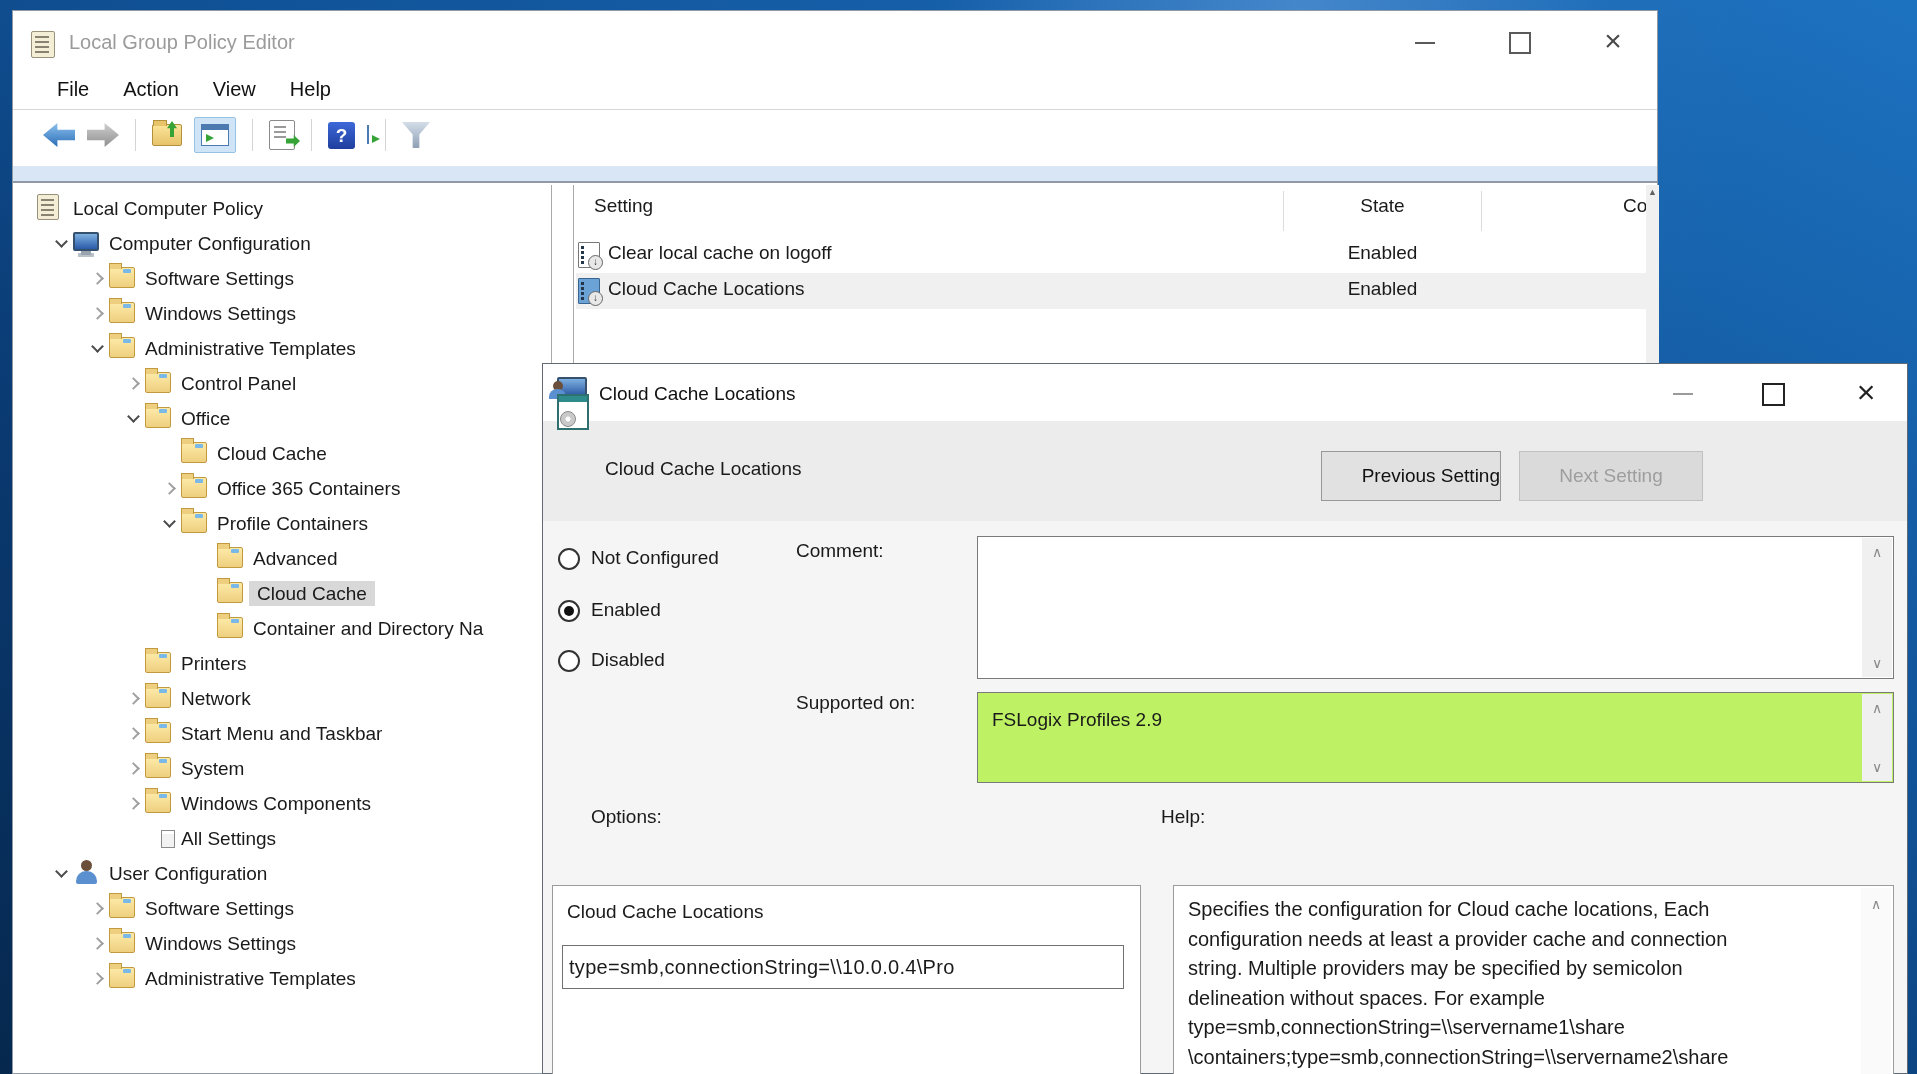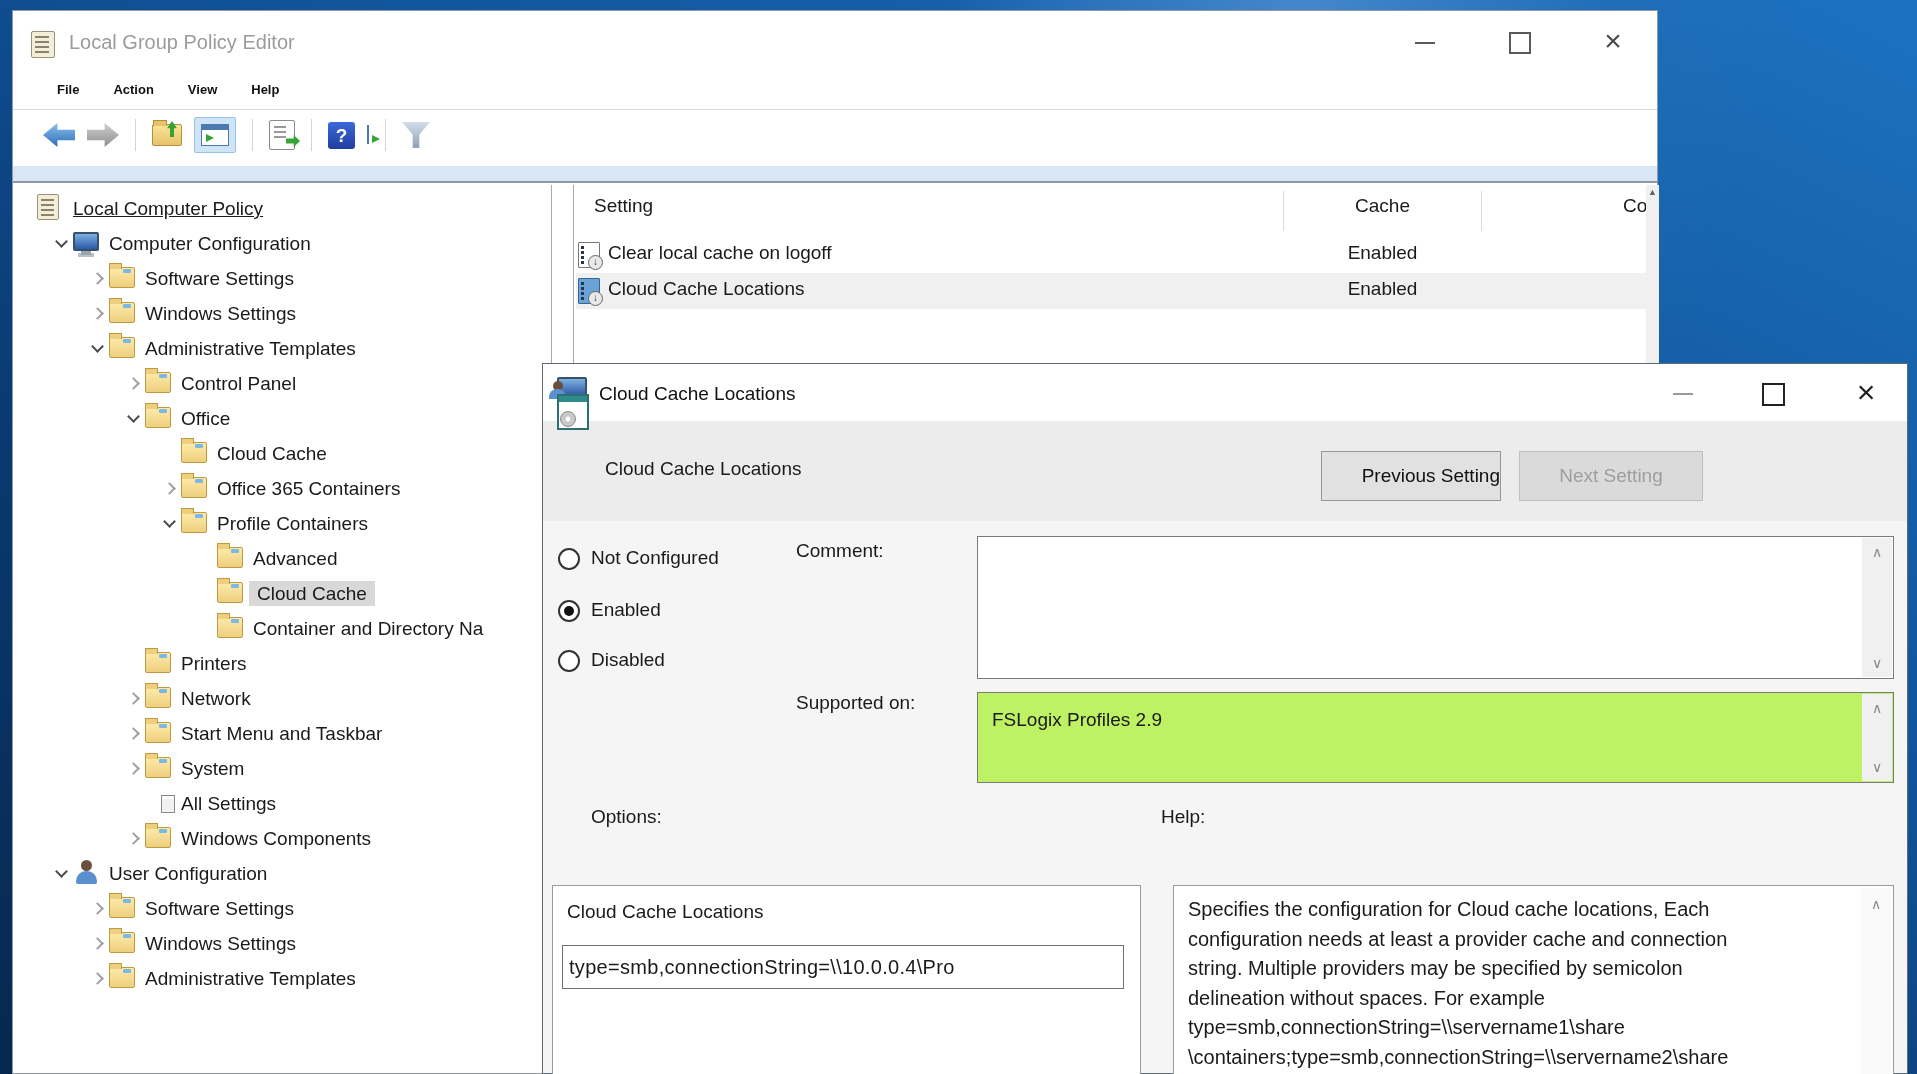--- a/index.html
+++ b/index.html
@@ -29,7 +29,7 @@
 
   .menubar { position:absolute; left:0; top:58px; width:100%; height:41px; background:#fff;
     border-bottom:1px solid #d8d8d8; display:flex; align-items:center; padding-left:30px; }
-  .menu-item { font-size:13px; color:#111; padding:0 14px; margin-right:6px;font-weight:bold; }
+  .menu-item { font-size:20px; color:#111; padding:0 14px; margin-right:6px; }
 
   .toolbar { position:absolute; left:0; top:100px; width:100%; height:48px; background:#fff;
     display:flex; align-items:center; padding-left:24px; }

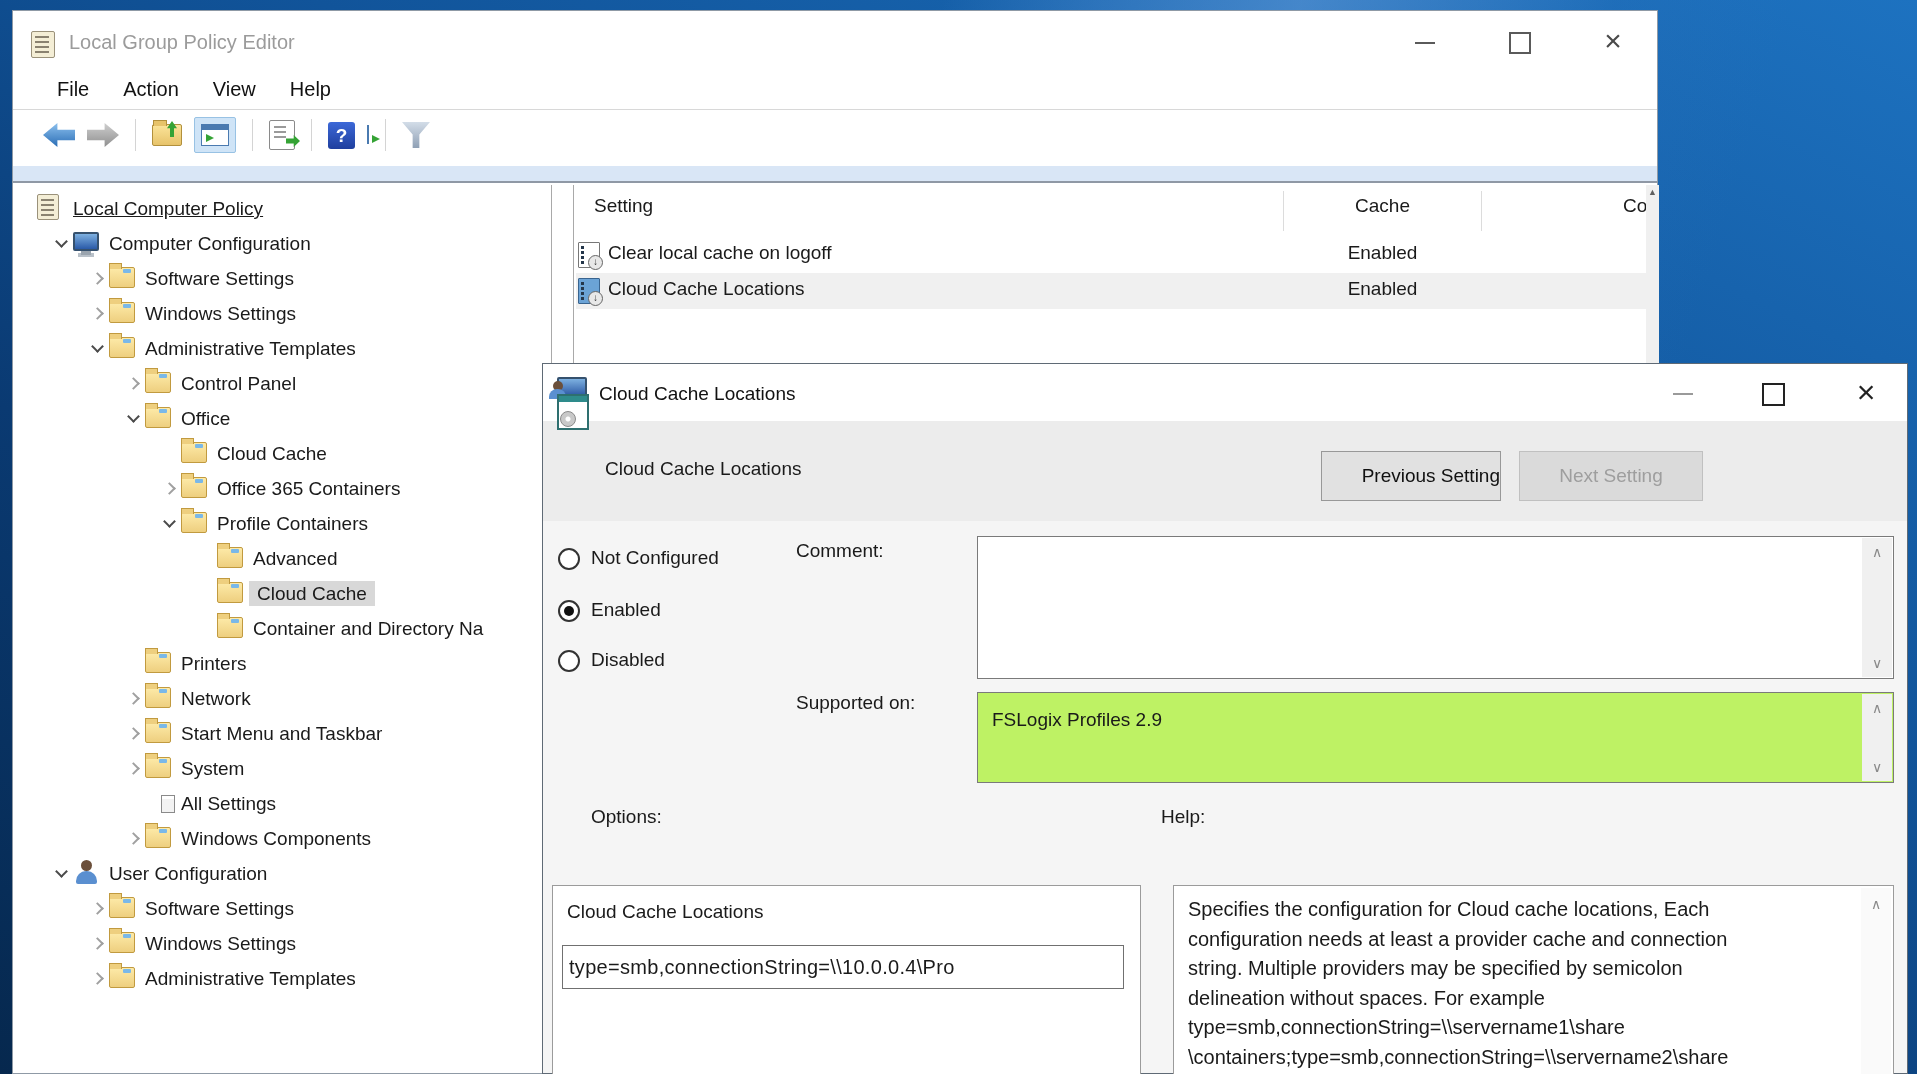--- a/index.html
+++ b/index.html
@@ -220,7 +220,7 @@
     <div class="tree-rows">
         <div class="tree-row">
           <span class="tico ico-scroll" style="left: 22px;"></span>
-          <span class="tlabel" style="left: 58px; text-decoration: underline;">Local Computer Policy</span>
+          <span class="tlabel" style="left: 58px;">Local Computer Policy</span>
         </div>
         <div class="tree-row">
           <span class="chev expanded" style="left: 42px;"></span>

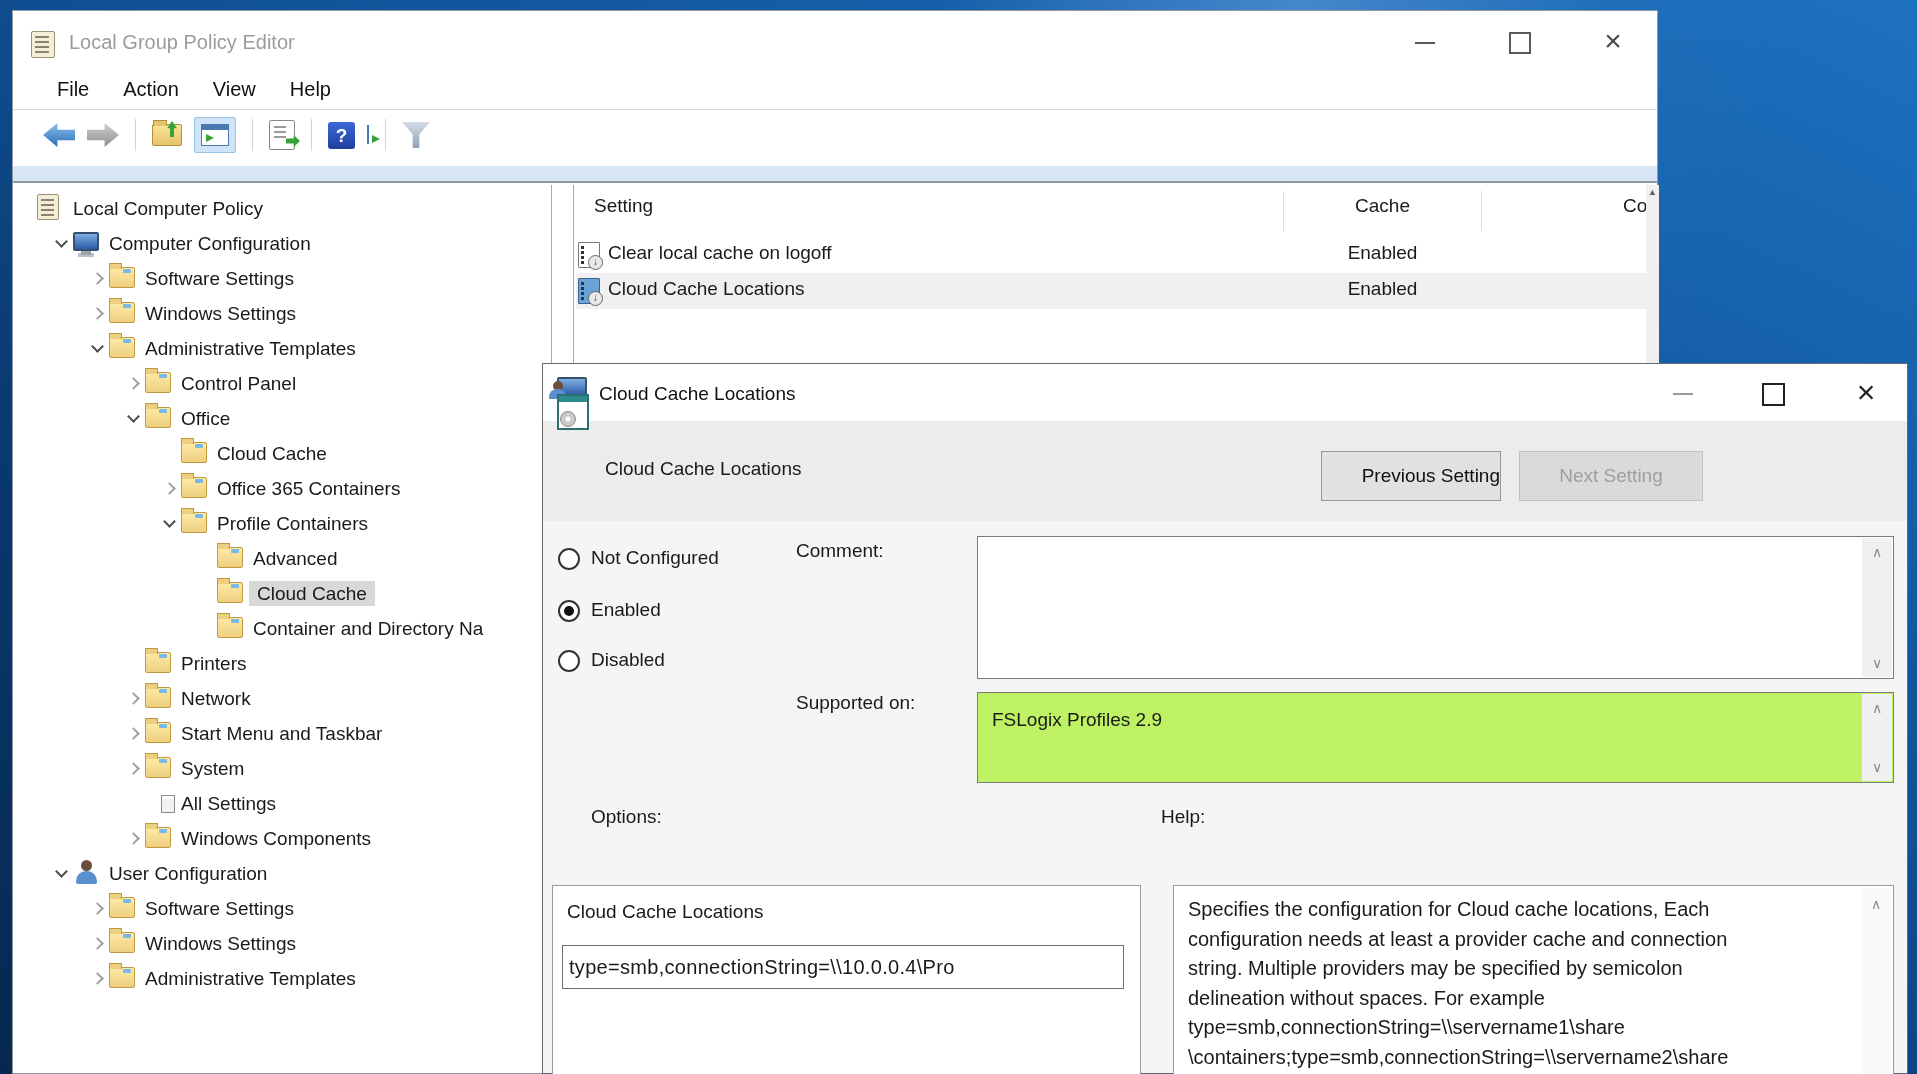--- a/index.html
+++ b/index.html
@@ -334,7 +334,7 @@
   <div class="list-panel">
     <div class="list-header">
       <span class="lh-setting">Setting</span>
-      <span class="lh-state">Cache</span>
+      <span class="lh-state">State</span>
       <span class="lh-co">Co</span>
       <span class="col-sep" style="left:707px"></span>
       <span class="col-sep" style="left:905px"></span>

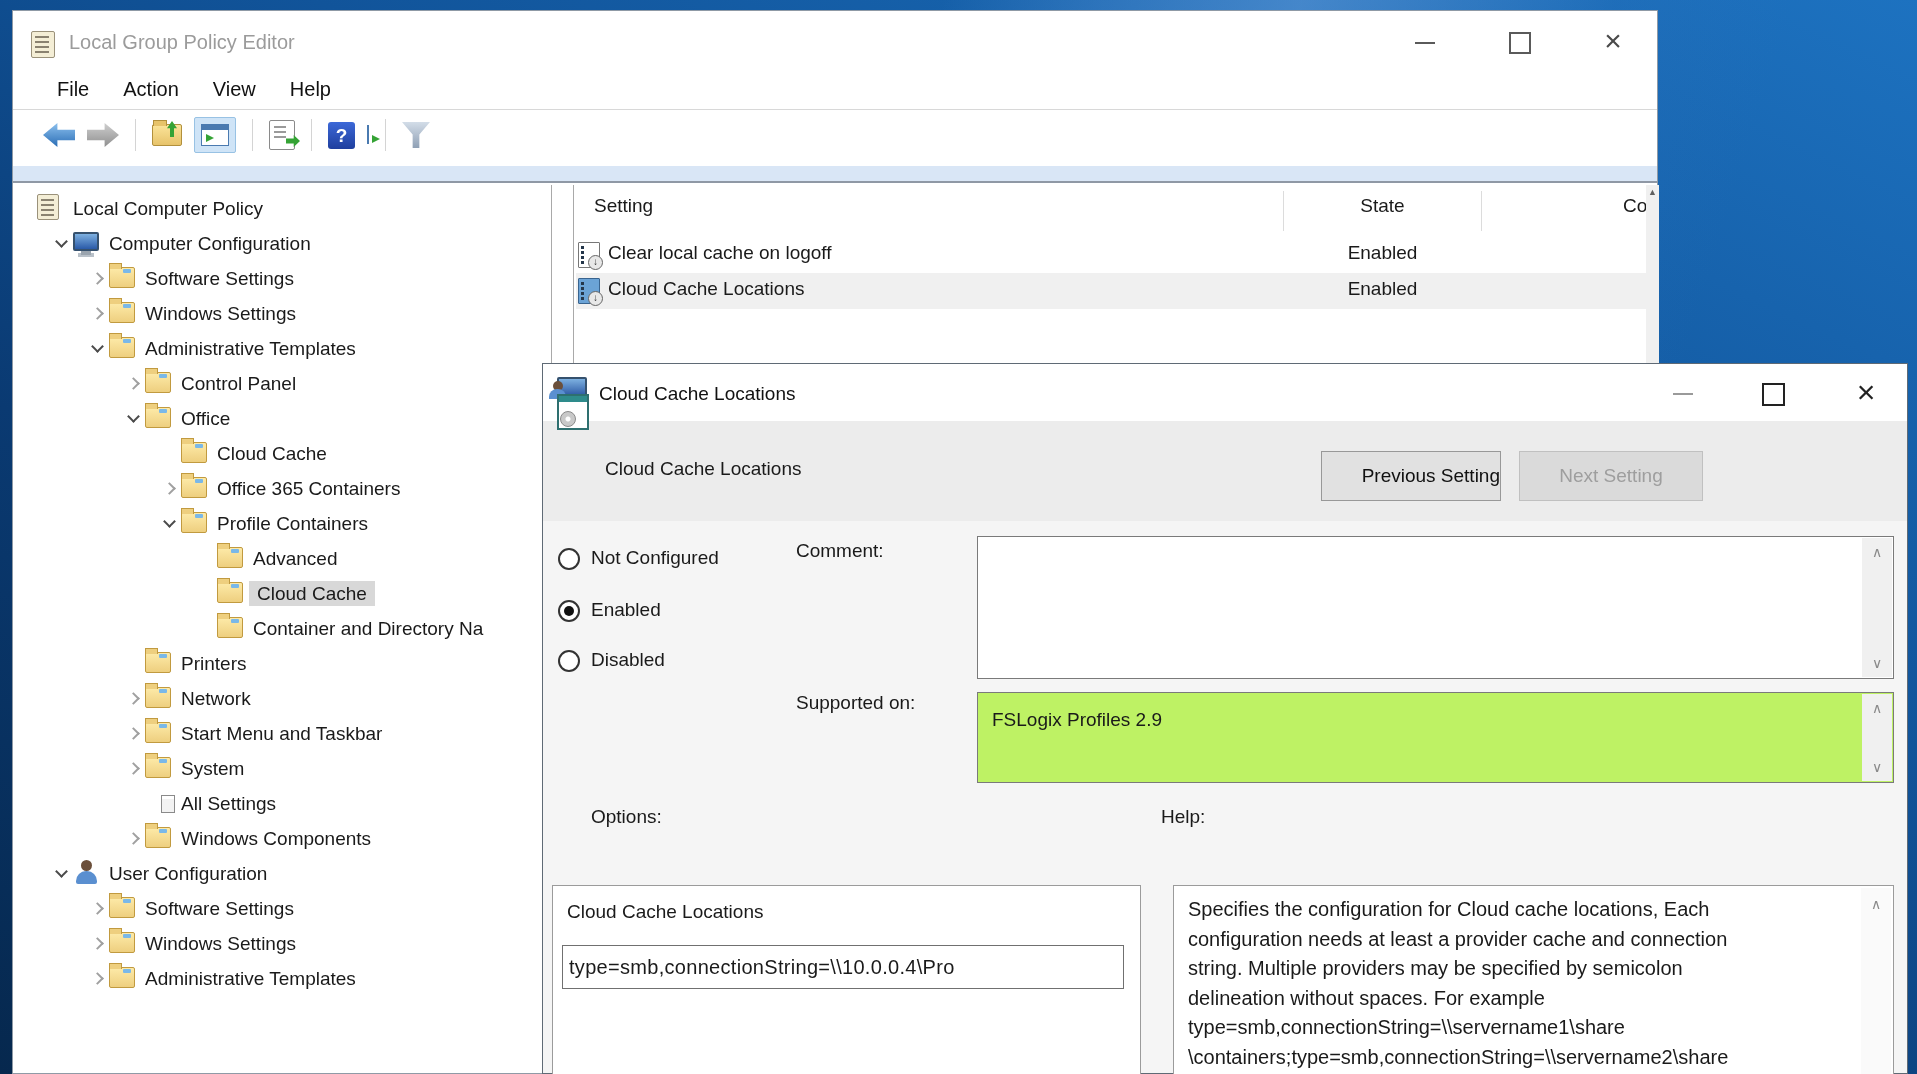--- a/index.html
+++ b/index.html
@@ -298,13 +298,13 @@
           <span class="tlabel" style="left: 166px;">System</span>
         </div>
         <div class="tree-row">
+          <span class="chev collapsed" style="left: 114px;"></span>
+          <span class="tico ico-folder" style="left: 130px;"></span>
+          <span class="tlabel" style="left: 166px;">Windows Components</span>
+        </div>
+        <div class="tree-row">
           <span class="tico ico-folder-list" style="left: 130px;"></span>
           <span class="tlabel" style="left: 166px;">All Settings</span>
-        </div>
-        <div class="tree-row">
-          <span class="chev collapsed" style="left: 114px;"></span>
-          <span class="tico ico-folder" style="left: 130px;"></span>
-          <span class="tlabel" style="left: 166px;">Windows Components</span>
         </div>
         <div class="tree-row">
           <span class="chev expanded" style="left: 42px;"></span>

